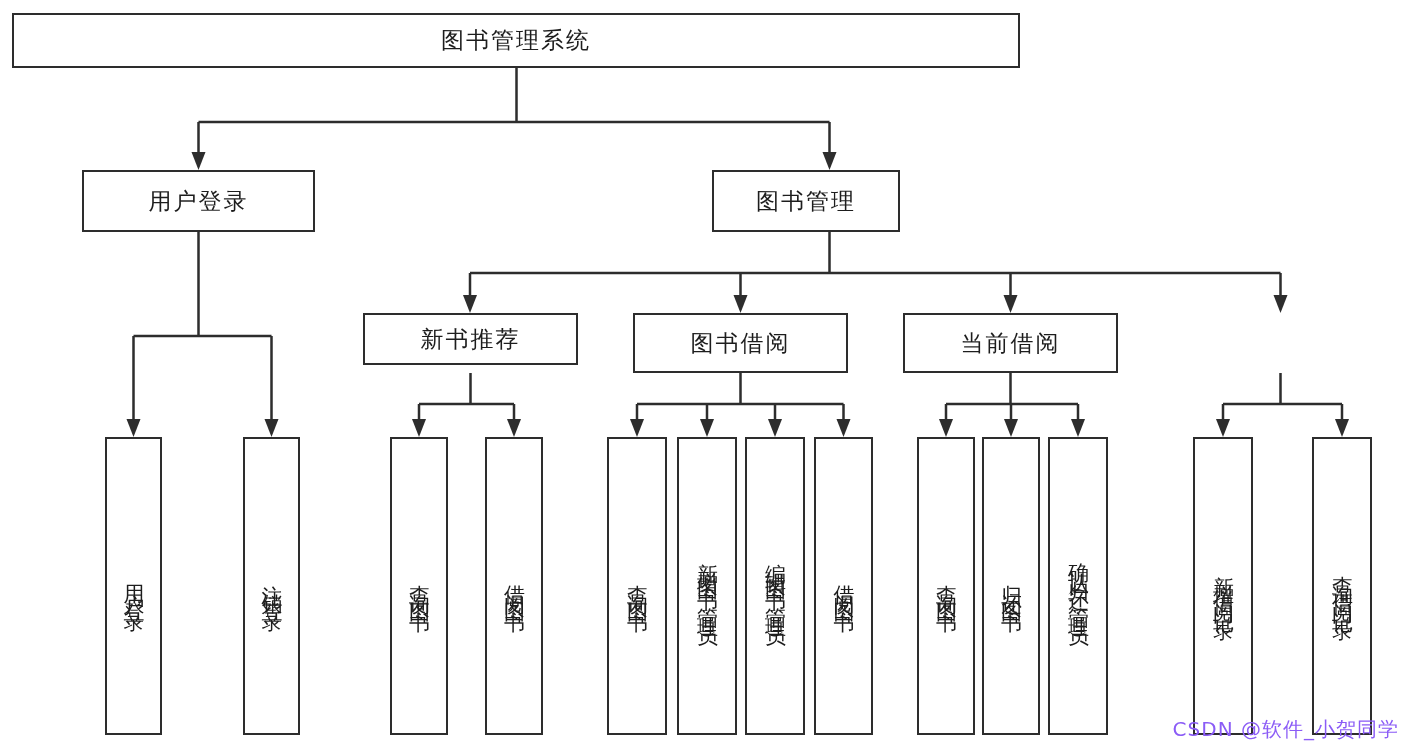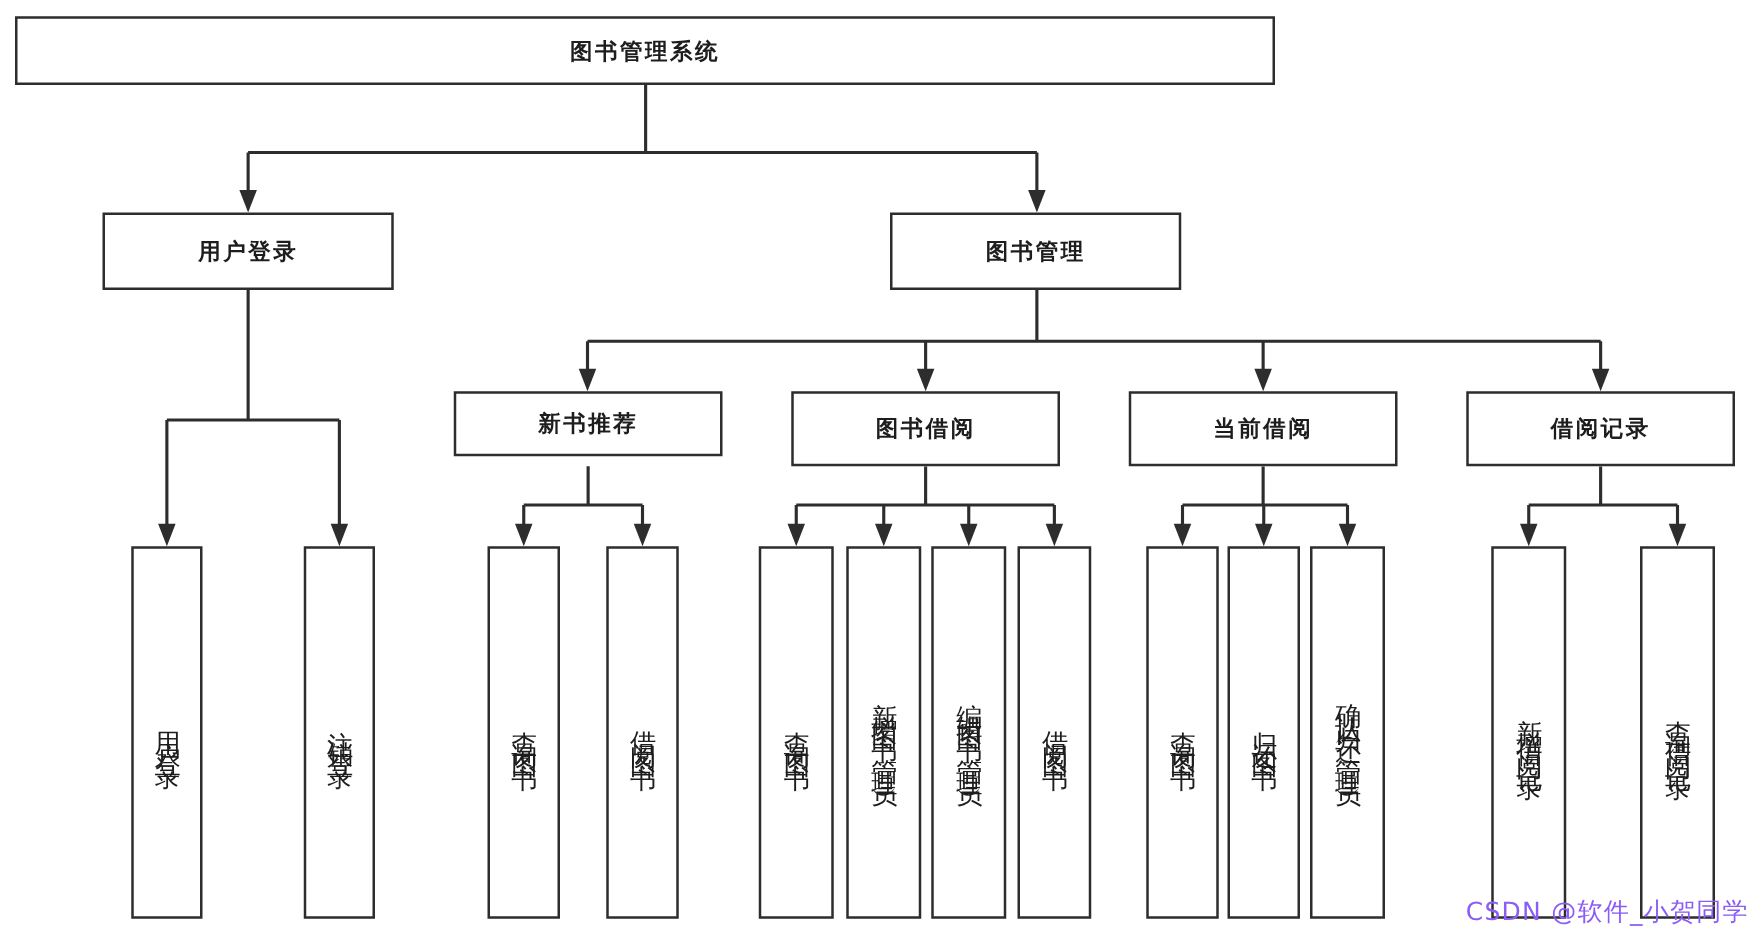--- a/index.html
+++ b/index.html
@@ -34,10 +34,9 @@
     text-align: center;
   }
   .hnode {
-    font-size: 18px;
+    font-size: 23px;
     letter-spacing: 2px;
     white-space: nowrap;
-    font-weight: bold;
   }
   .leaf {
     writing-mode: vertical-rl;

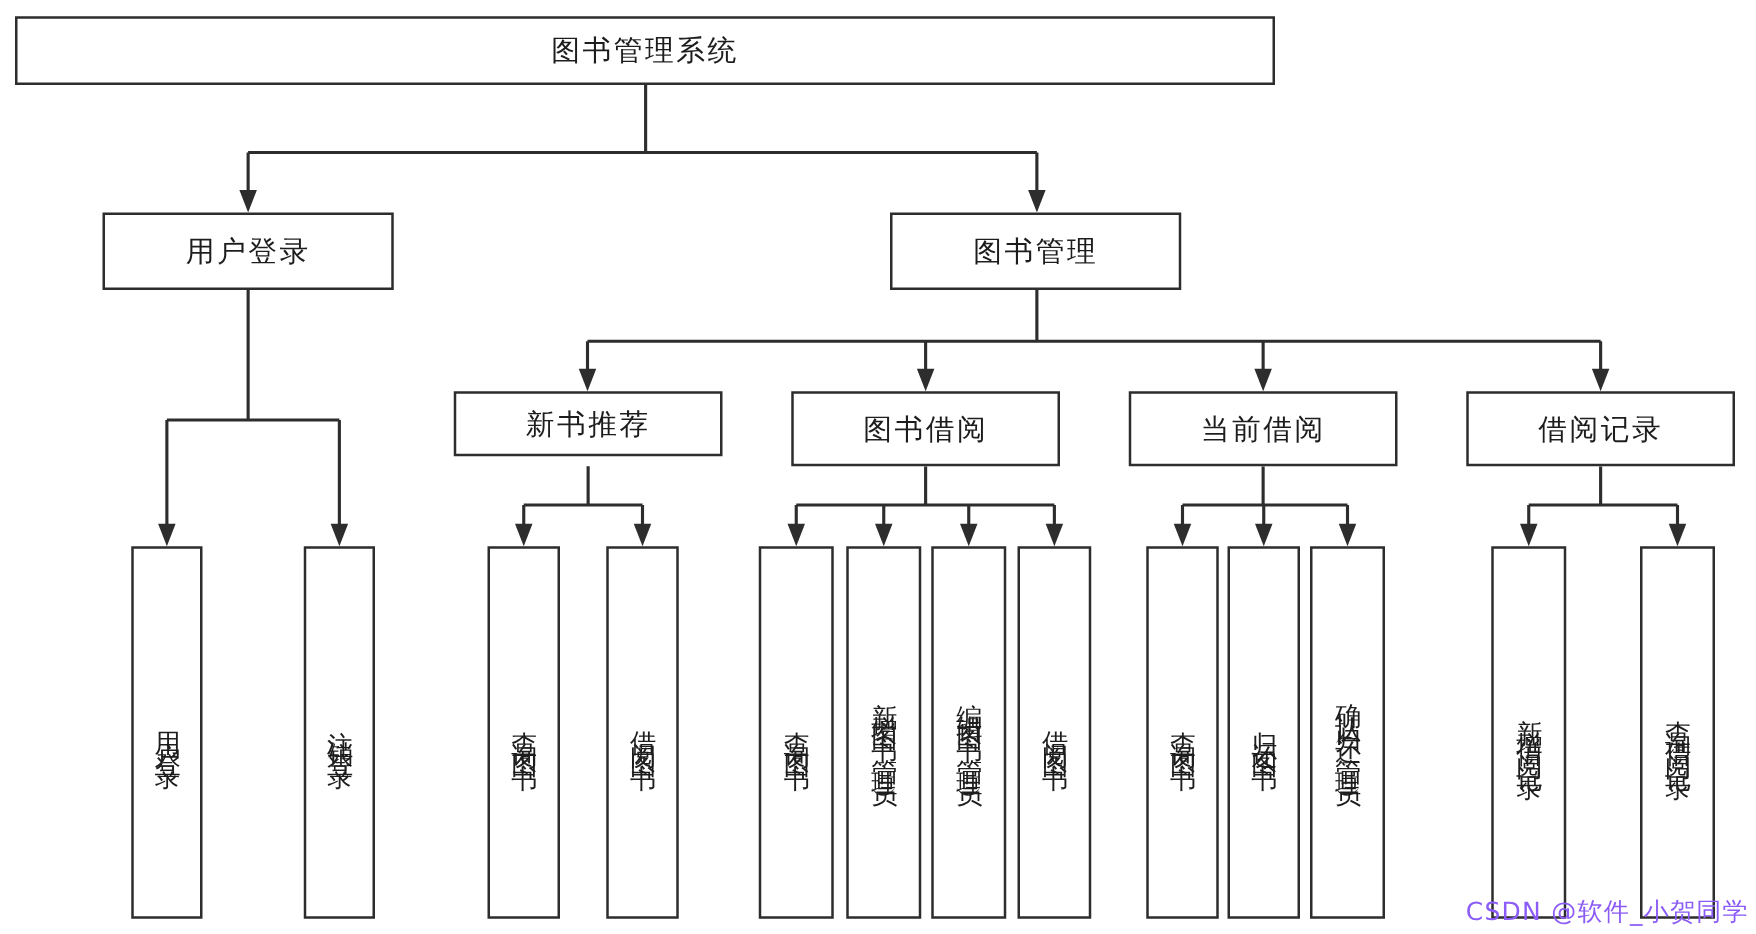--- a/index.html
+++ b/index.html
@@ -99,7 +99,7 @@
   <div class="node hnode" style="left:12px;top:13px;width:1008px;height:55px">图书管理系统</div>
 
   <div class="node hnode" style="left:82px;top:170px;width:233px;height:62px">用户登录</div>
-  <div class="node hnode" style="left:712px;top:170px;width:233px;height:62px">图书管理</div>
+  <div class="node hnode" style="left:712px;top:170px;width:188px;height:62px">图书管理</div>
 
   <div class="node hnode" style="left:363px;top:313px;width:215px;height:52px">新书推荐</div>
   <div class="node hnode" style="left:903px;top:313px;width:215px;height:60px">当前借阅</div>

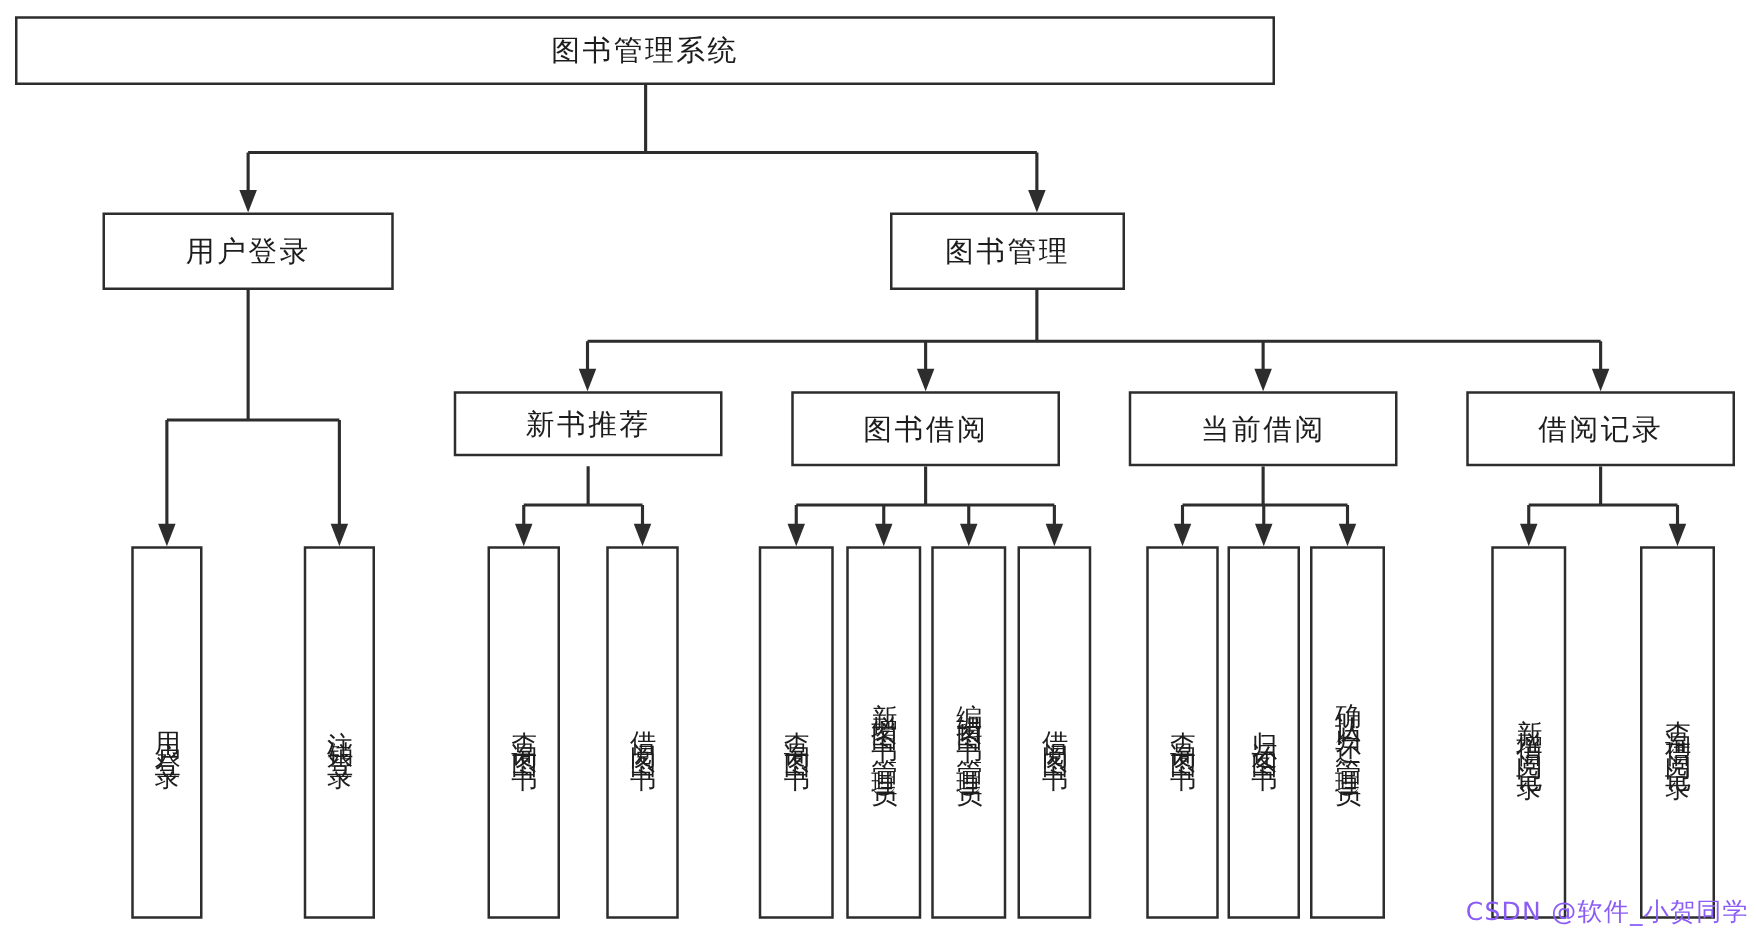--- a/index.html
+++ b/index.html
@@ -104,7 +104,6 @@
   <div class="node hnode" style="left:363px;top:313px;width:215px;height:52px">新书推荐</div>
   <div class="node hnode" style="left:903px;top:313px;width:215px;height:60px">当前借阅</div>
   <div class="node hnode" style="left:633px;top:313px;width:215px;height:60px">图书借阅</div>
-  <div class="node hnode" style="left:1173px;top:313px;width:215px;height:60px">借阅记录</div>
 
   <div class="node leaf" style="left:105px;top:437px;width:57px;height:298px">用户登录</div>
   <div class="node leaf" style="left:243px;top:437px;width:57px;height:298px">注销登录</div>

